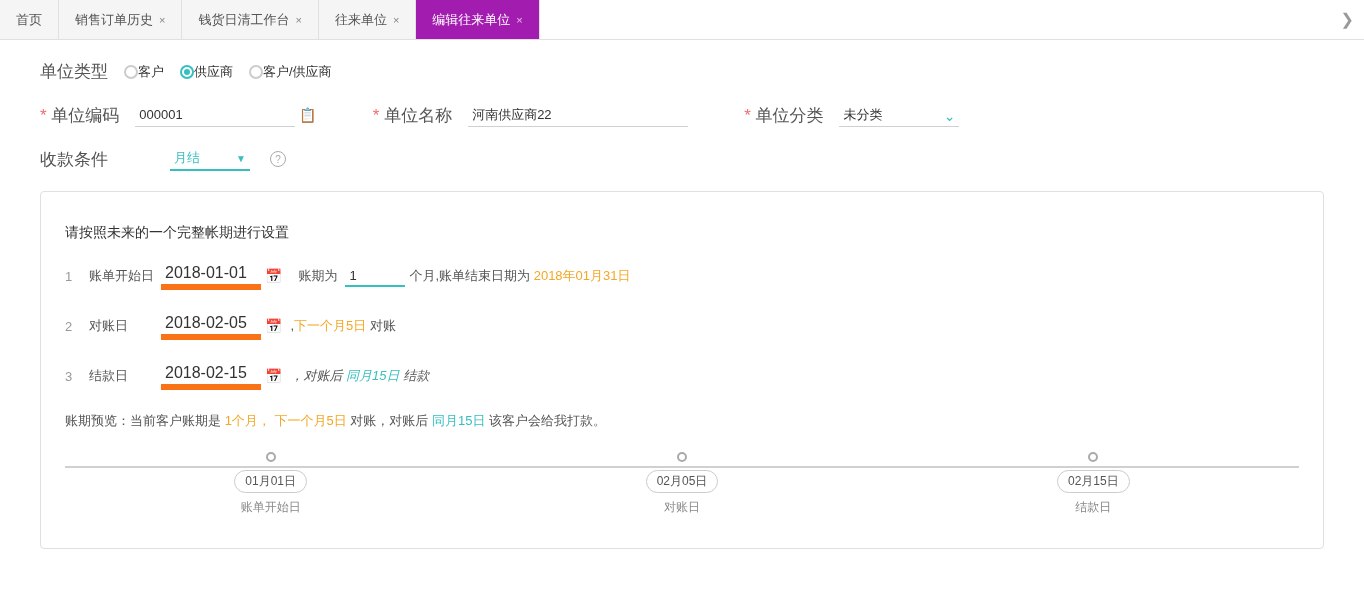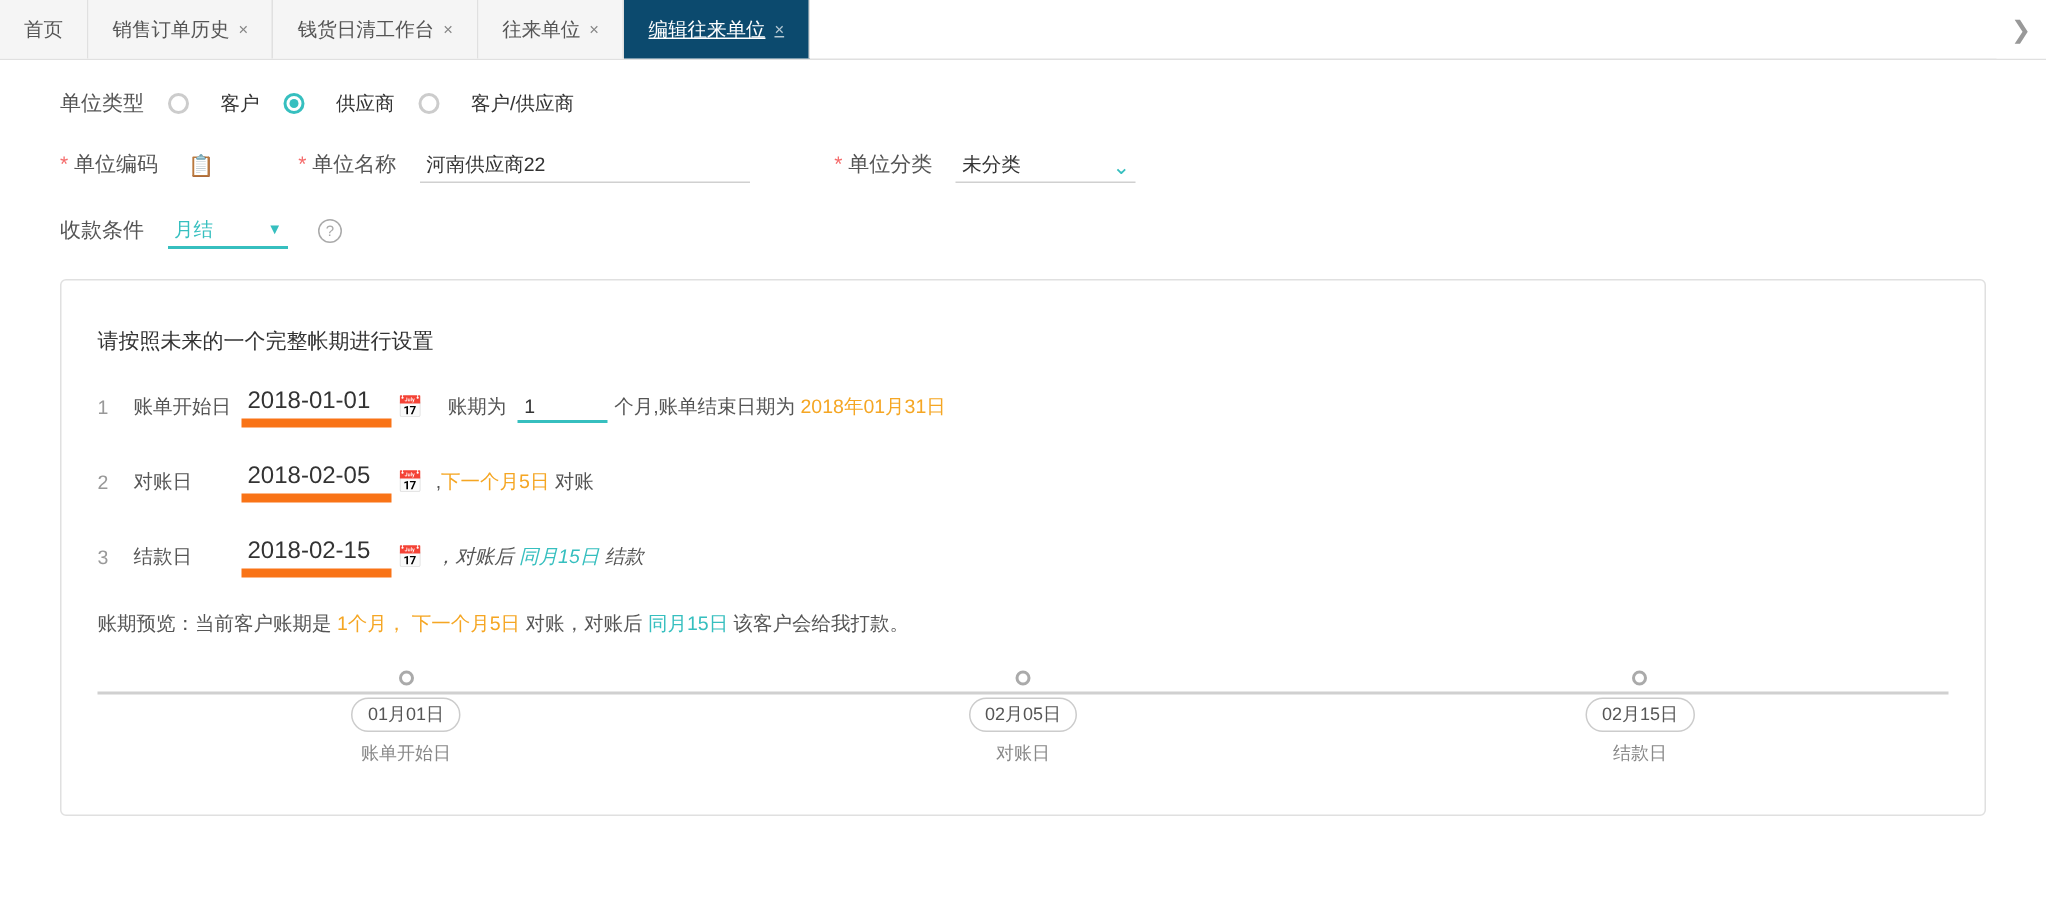--- a/index.html
+++ b/index.html
@@ -27,9 +27,8 @@
       background: #f5f5f5;
     }
     .tab.active {
-      background: #0c4a6e;
+      background: #a21caf;
       color: #fff;
-      text-decoration: underline;
     }
     .tab .close-icon {
       font-size: 11px;

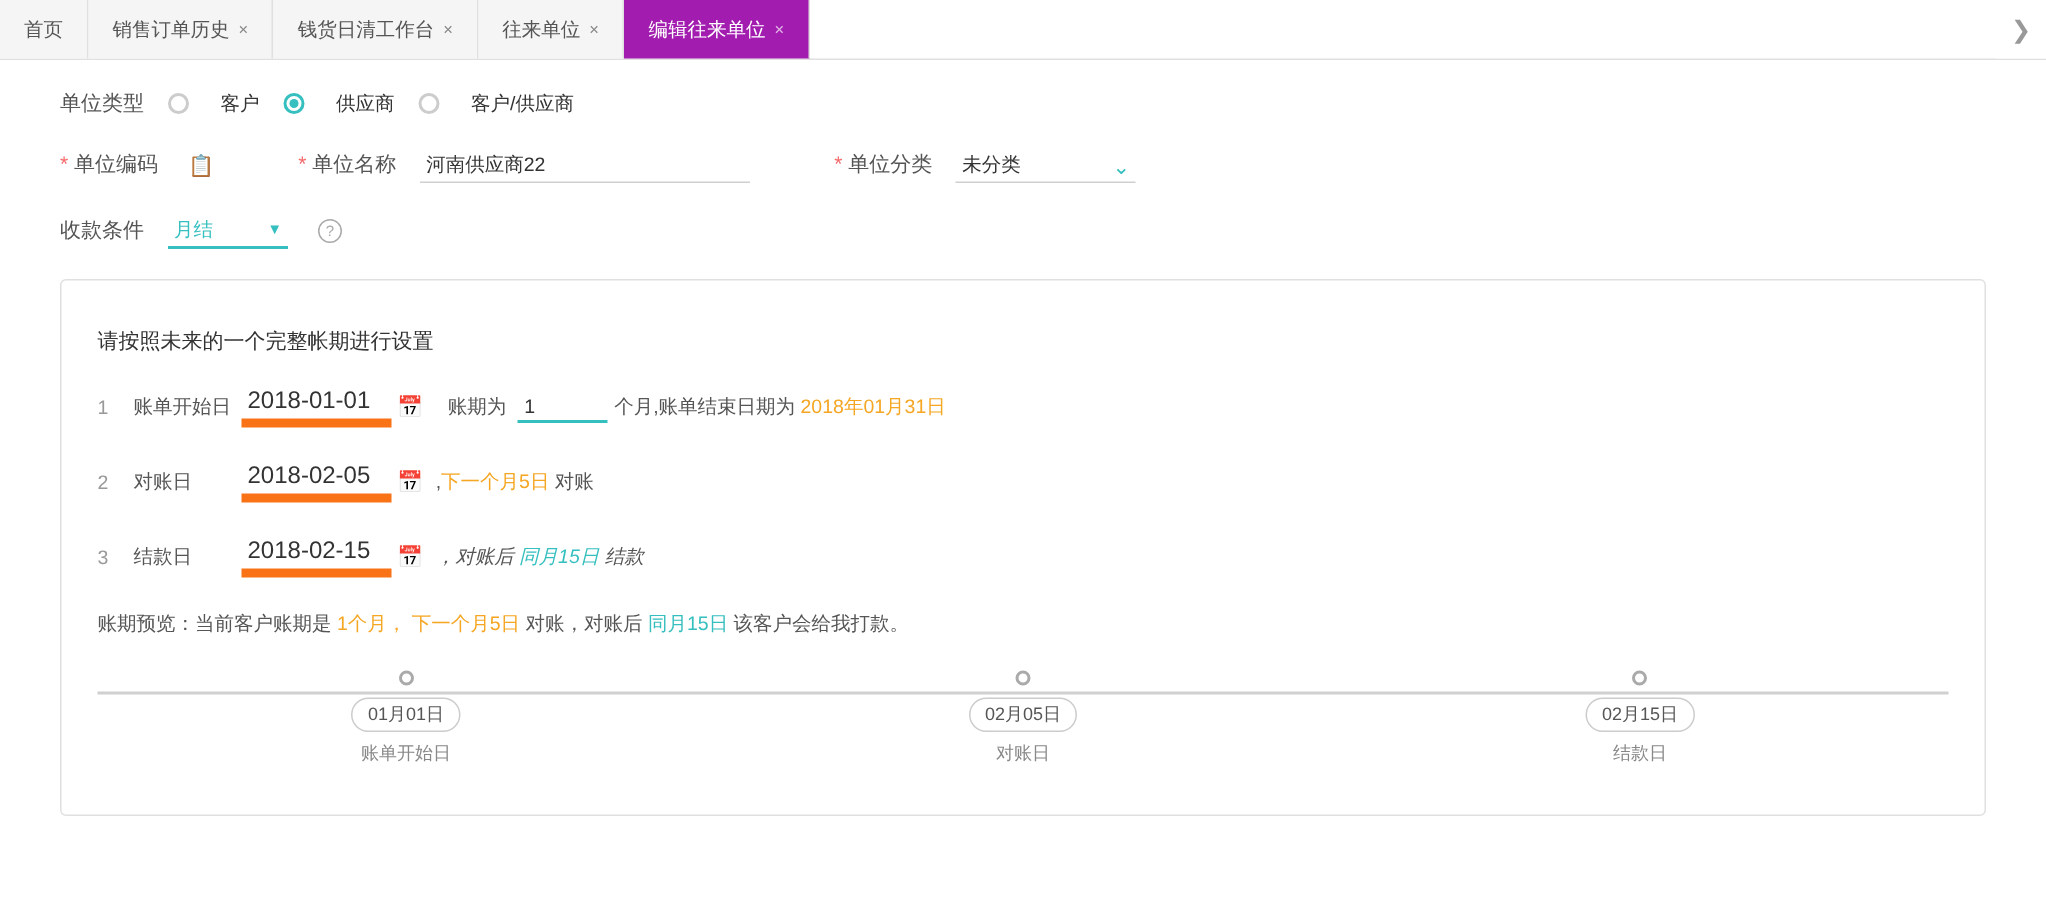--- a/index.html
+++ b/index.html
@@ -67,7 +67,7 @@
     .form-label {
       color: #555;
       white-space: nowrap;
-      font-size: 14px;
+      font-size: 17px;
     }
     .required-label::before {
       content: '* ';

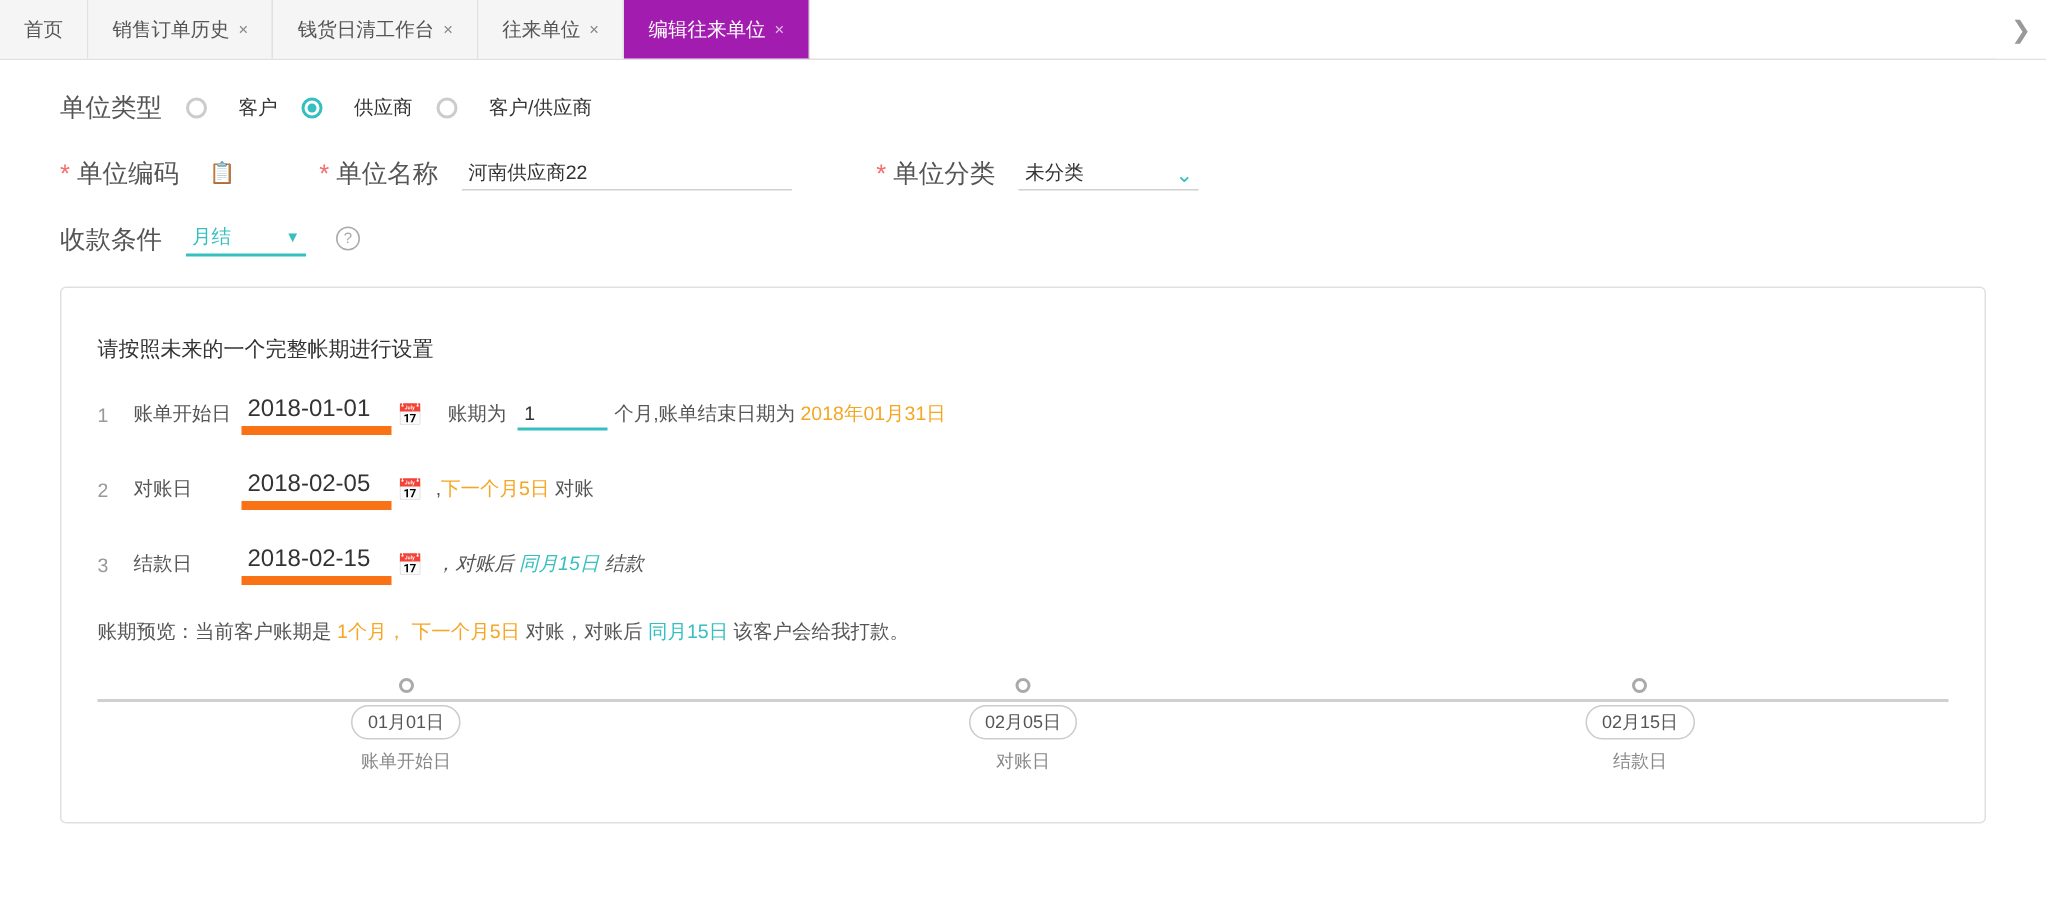--- a/index.html
+++ b/index.html
@@ -83,7 +83,7 @@
     .radio-item {
       display: flex;
       align-items: center;
-      gap: 21px;
+      gap: 0;
       cursor: pointer;
       font-size: 13px;
     }

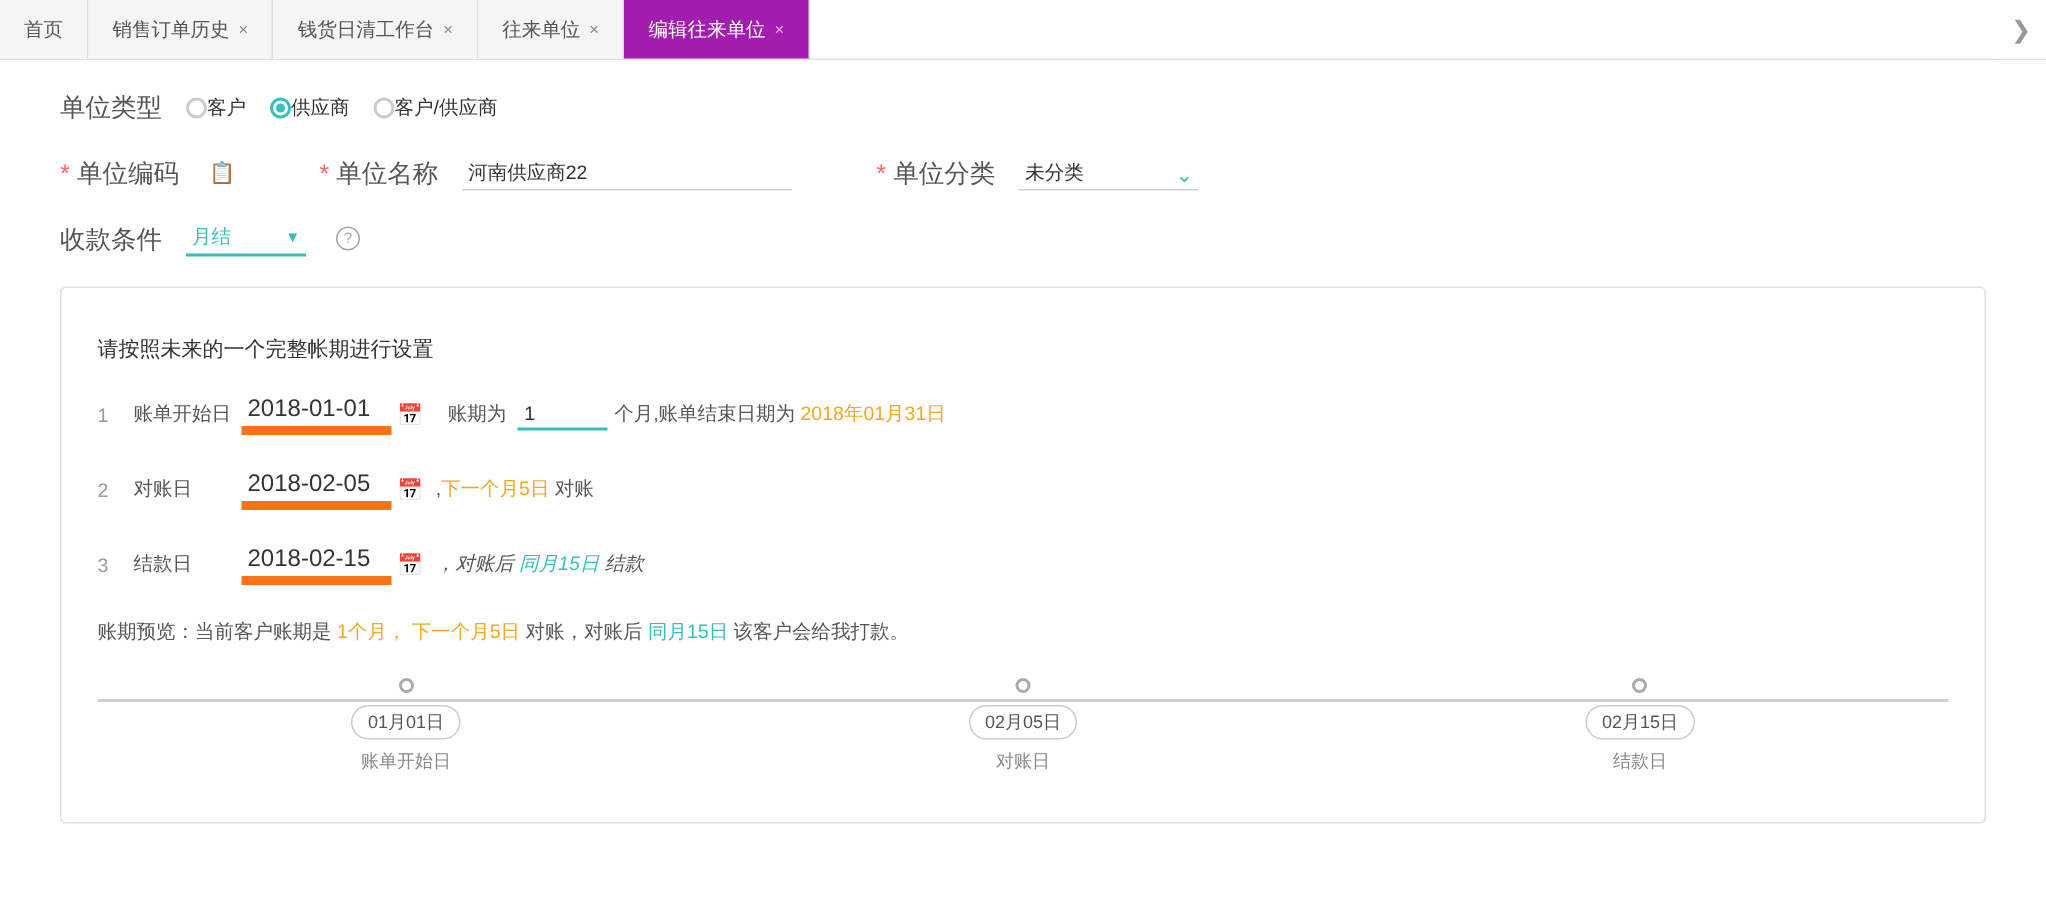--- a/index.html
+++ b/index.html
@@ -326,6 +326,7 @@
   <div class="form-row">
     <span class="form-label required-label">单位编码</span>
     <div class="input-wrap">
+      <input class="form-input" value="000001" readonly="" style="">
       <span class="icon-copy">📋</span>
     </div>
     <span style="margin-left:40px;" class="form-label required-label">单位名称</span>

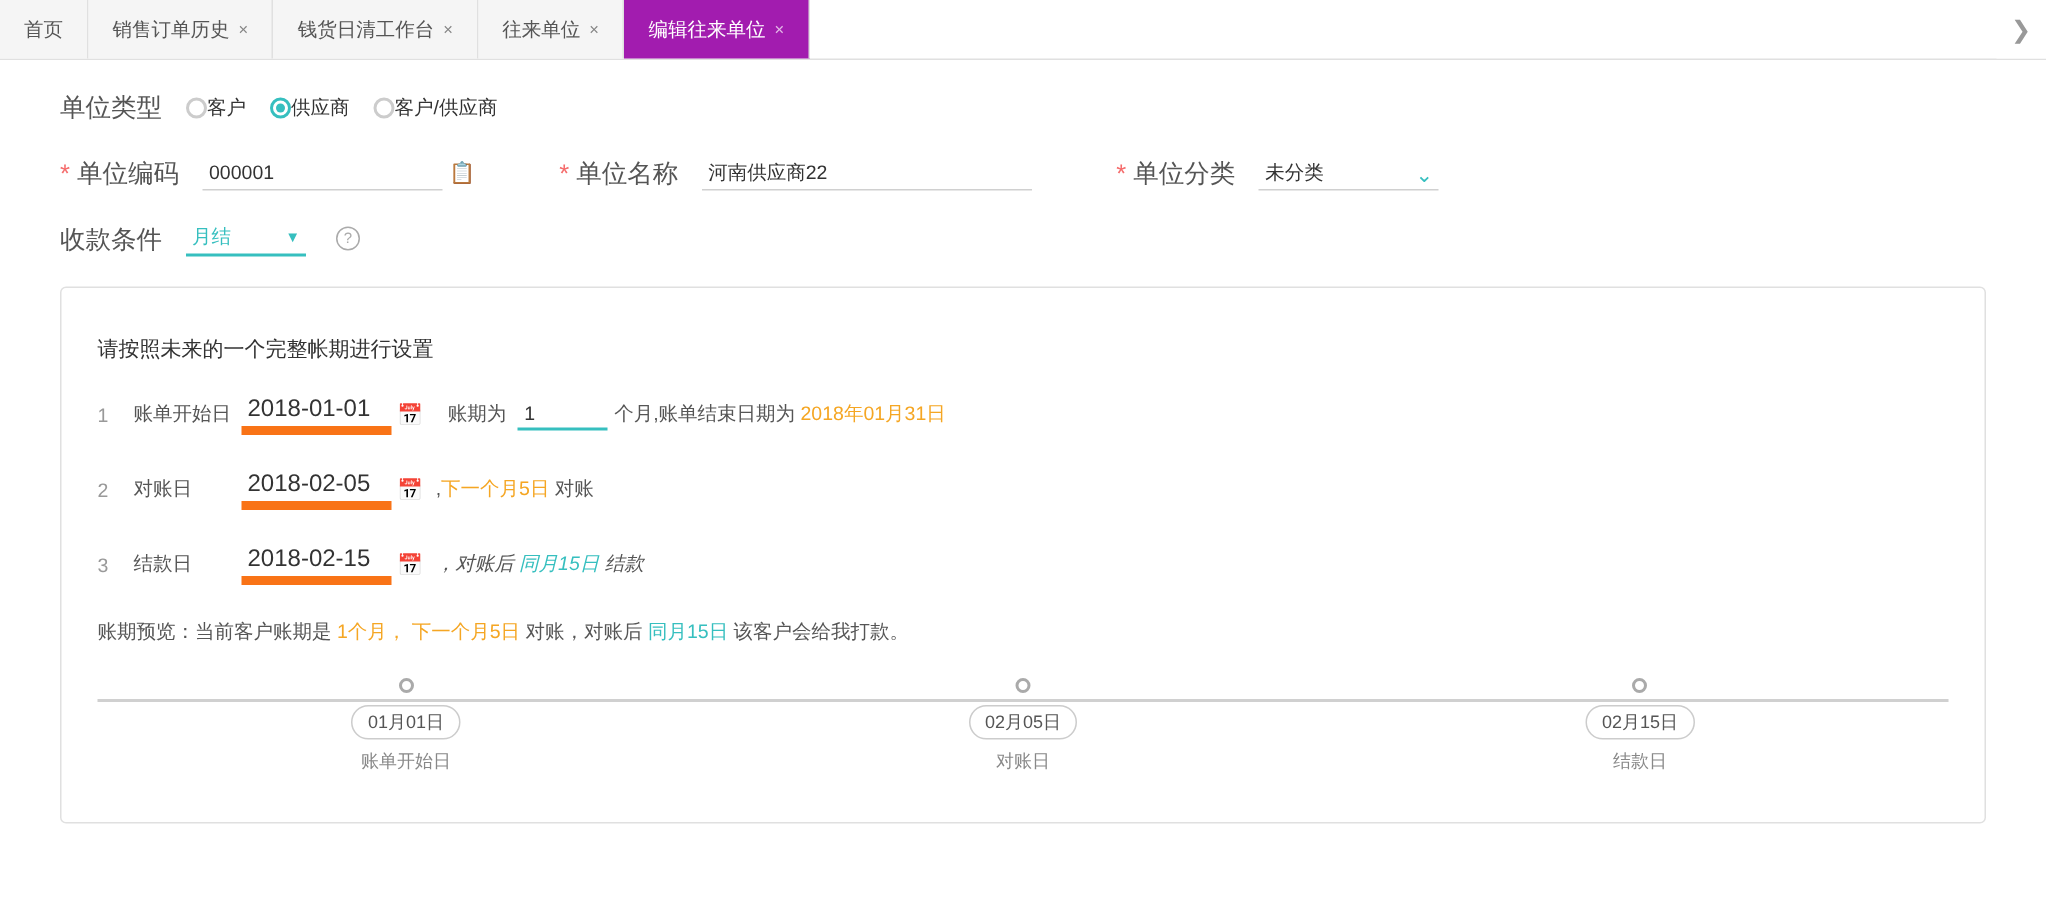--- a/index.html
+++ b/index.html
@@ -147,6 +147,7 @@
       padding: 2px 4px;
       cursor: pointer;
       min-width: 80px;
+      margin-left: 46px;
     }
     .select-value {
       color: #36bfbf;

